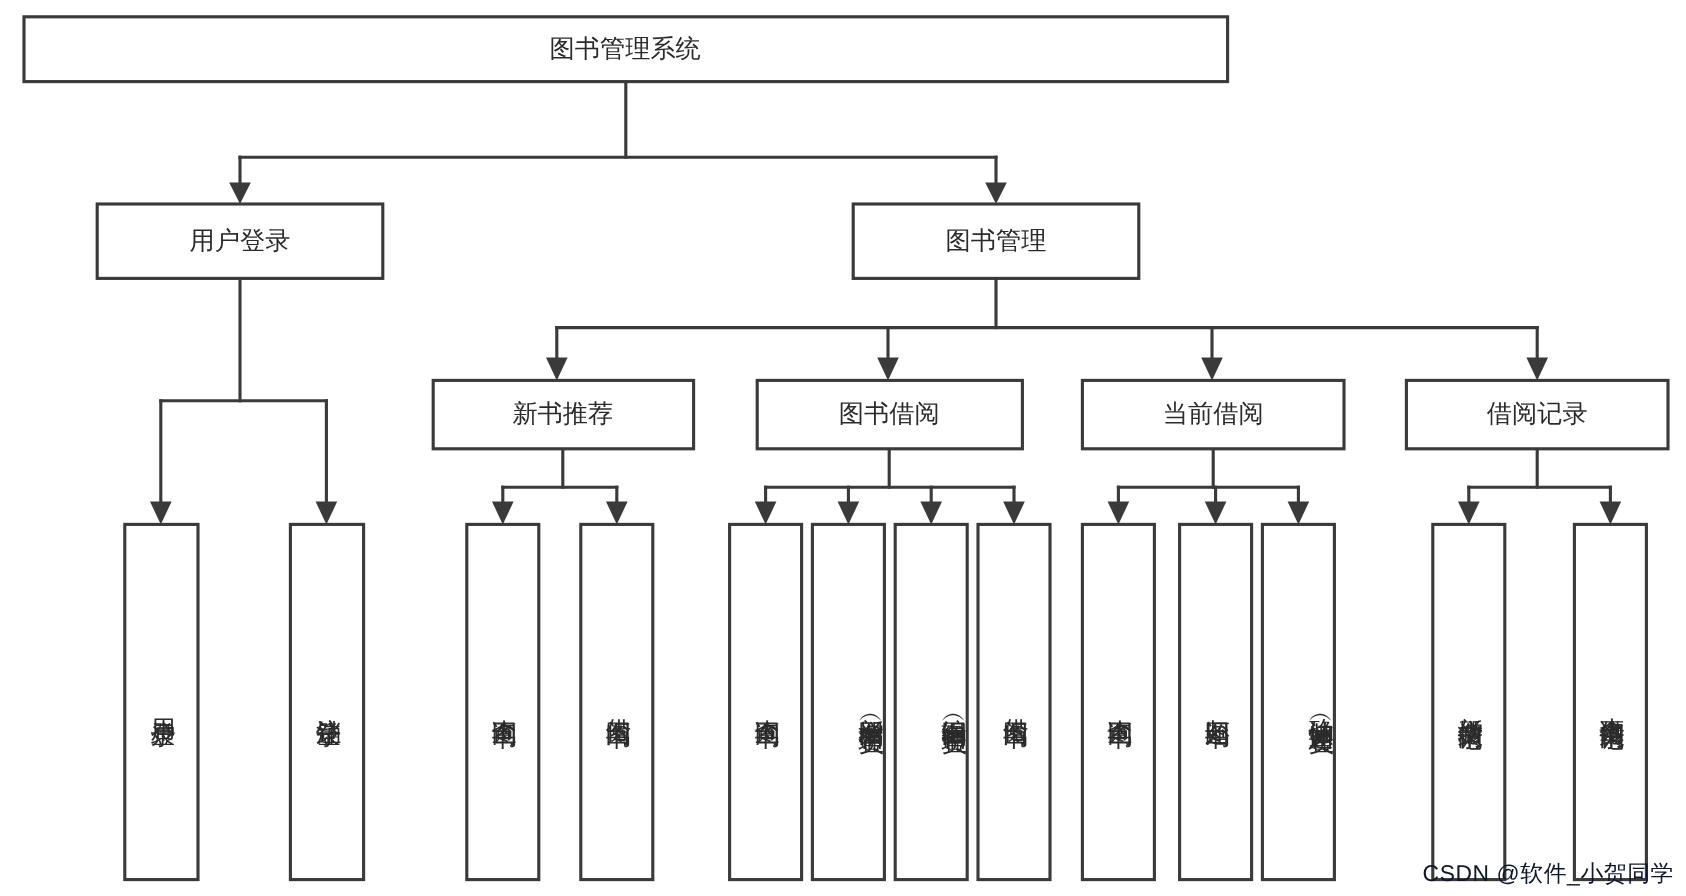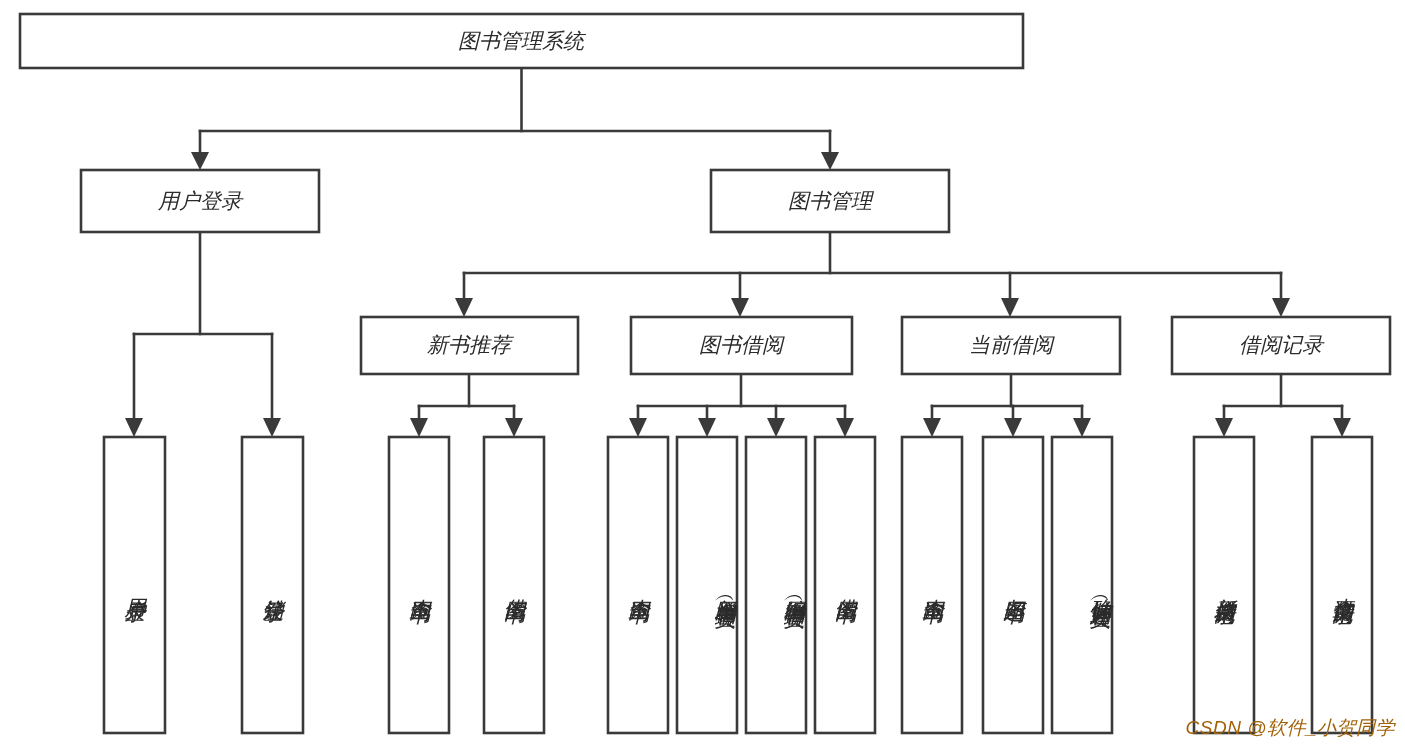--- a/index.html
+++ b/index.html
@@ -18,7 +18,6 @@
     position: relative;
     width: 1405px;
     height: 747px;
-    font-style: italic;
   }
   svg.diagram {
     position: absolute;

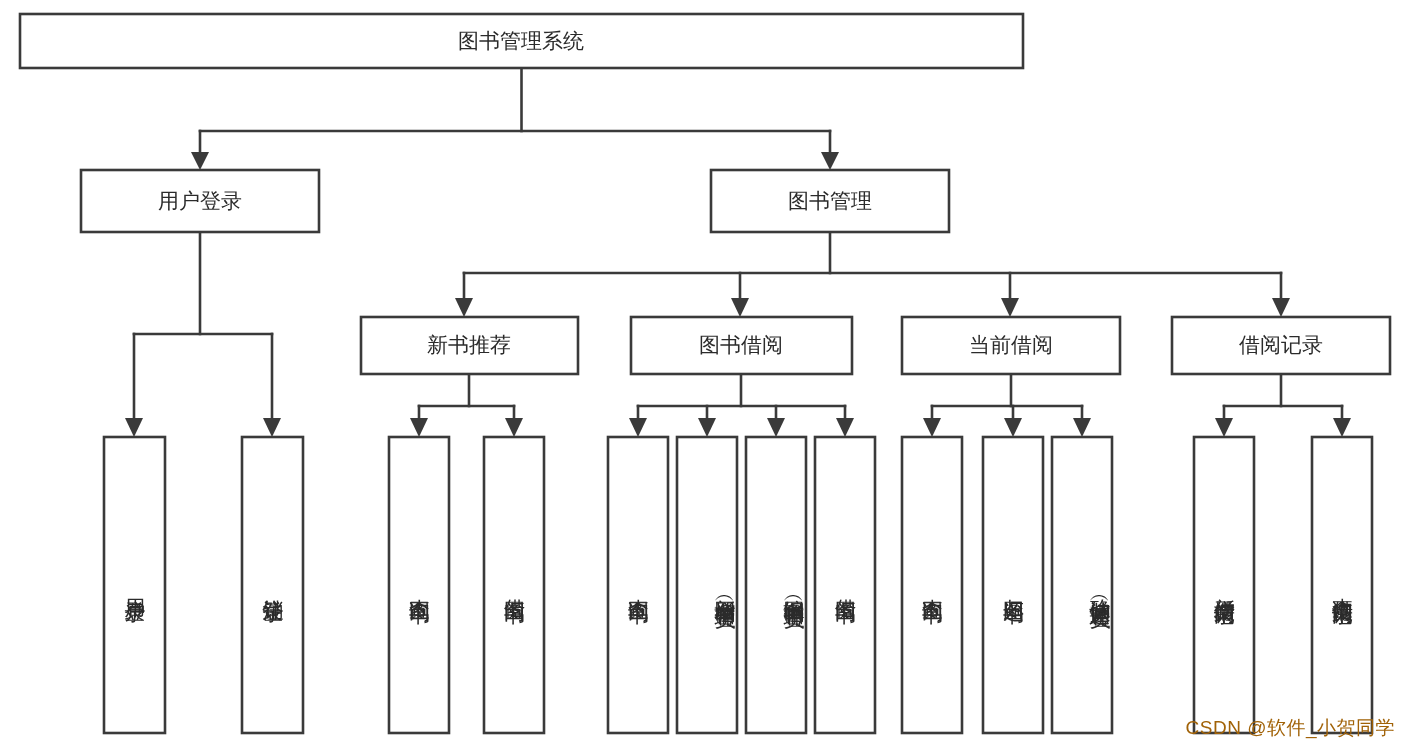--- a/index.html
+++ b/index.html
@@ -67,7 +67,7 @@
     bottom: 6px;
     font-family: "Liberation Sans", "DejaVu Sans", sans-serif;
     font-size: 19px;
-    color: #a16207;
+    color: #0f172a;
     letter-spacing: 0.5px;
     white-space: nowrap;
   }

